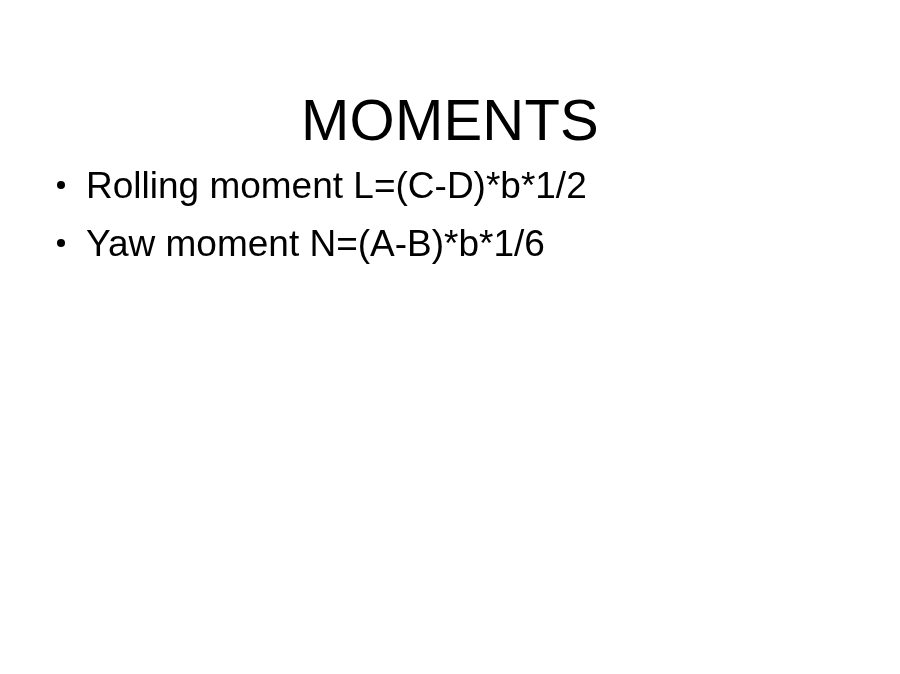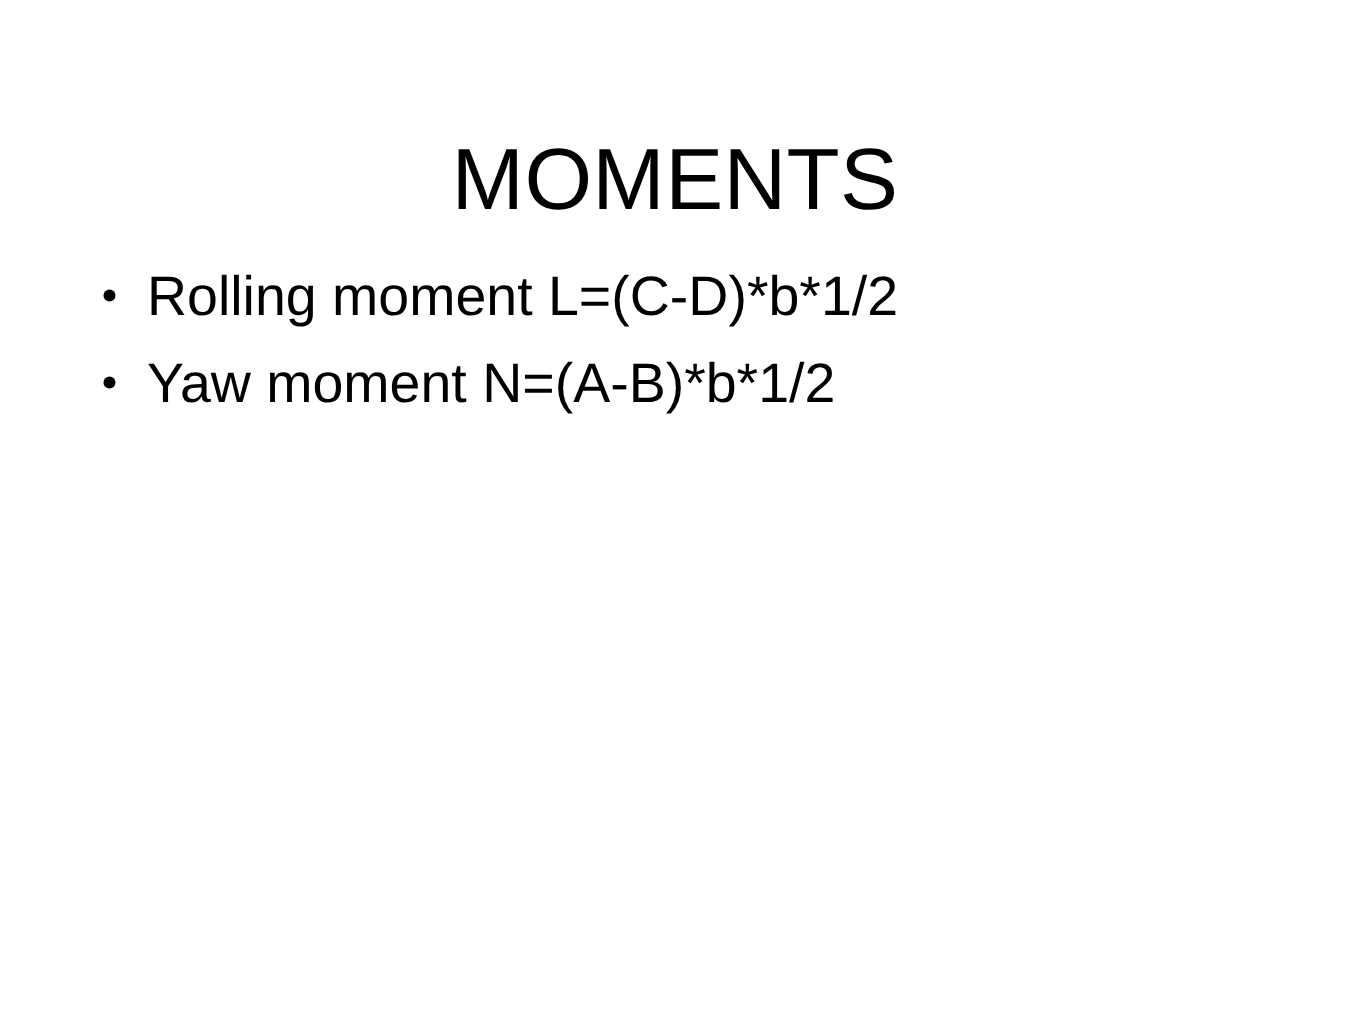--- a/index.html
+++ b/index.html
@@ -49,7 +49,7 @@
 
   .bullet-list {
     list-style: none;
-    margin: 12px;
+    margin: 0;
     padding: 0;
   }
 

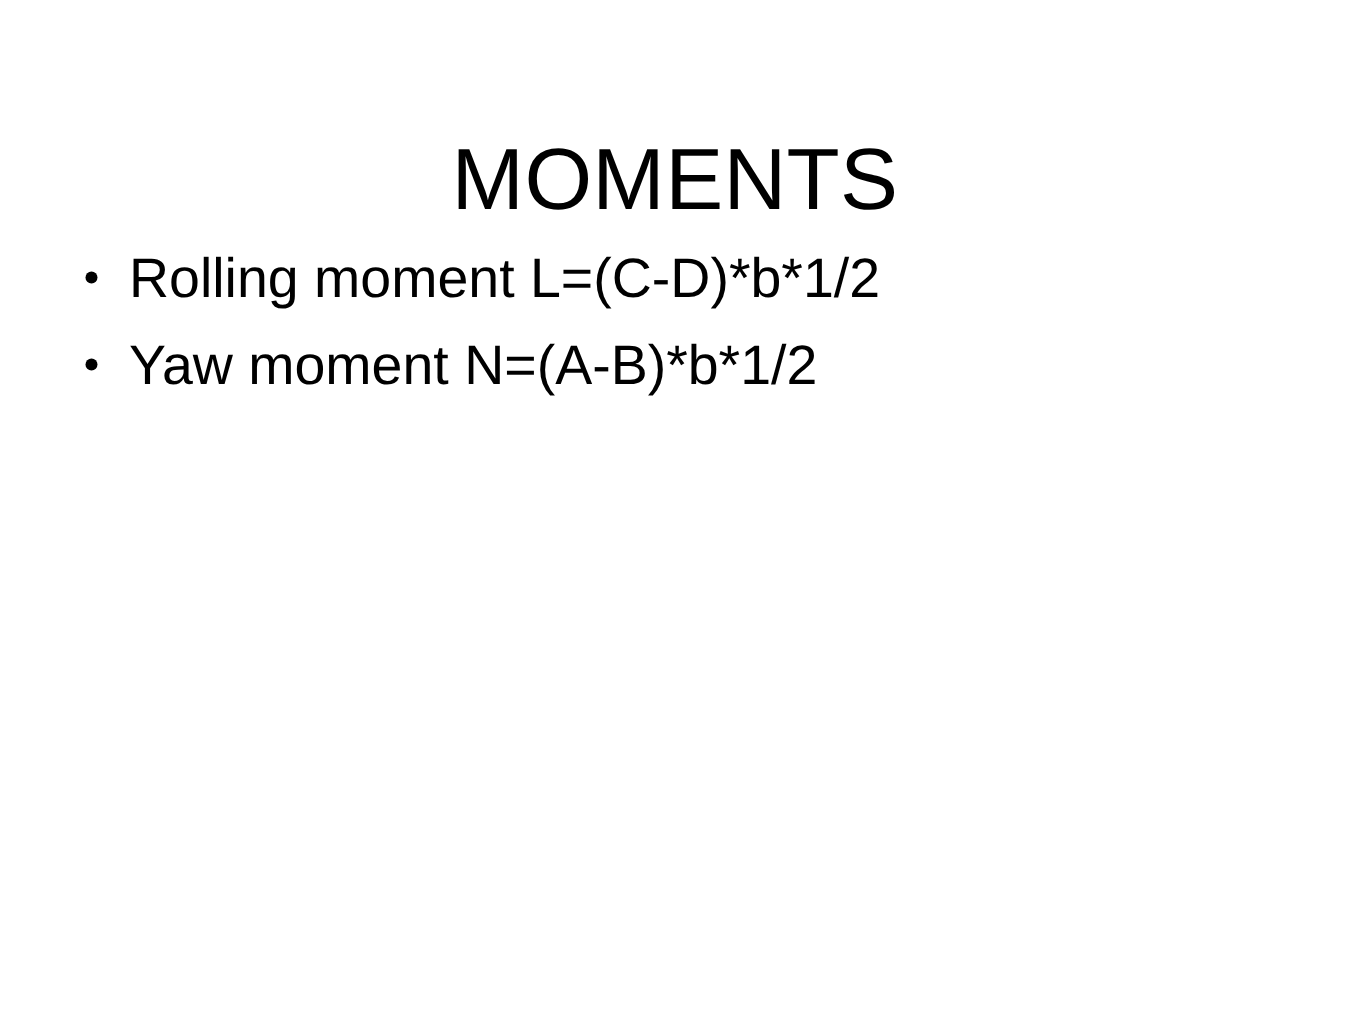--- a/index.html
+++ b/index.html
@@ -104,7 +104,7 @@
 
       <li class="bullet-item">
         <span class="bullet-marker"></span>
-        <span class="bullet-text">Yaw moment N=(A-B)*b*1/2</span>
+        <span class="bullet-text">Yaw moment N=(A-B)*b*1/6</span>
       </li>
 
 

